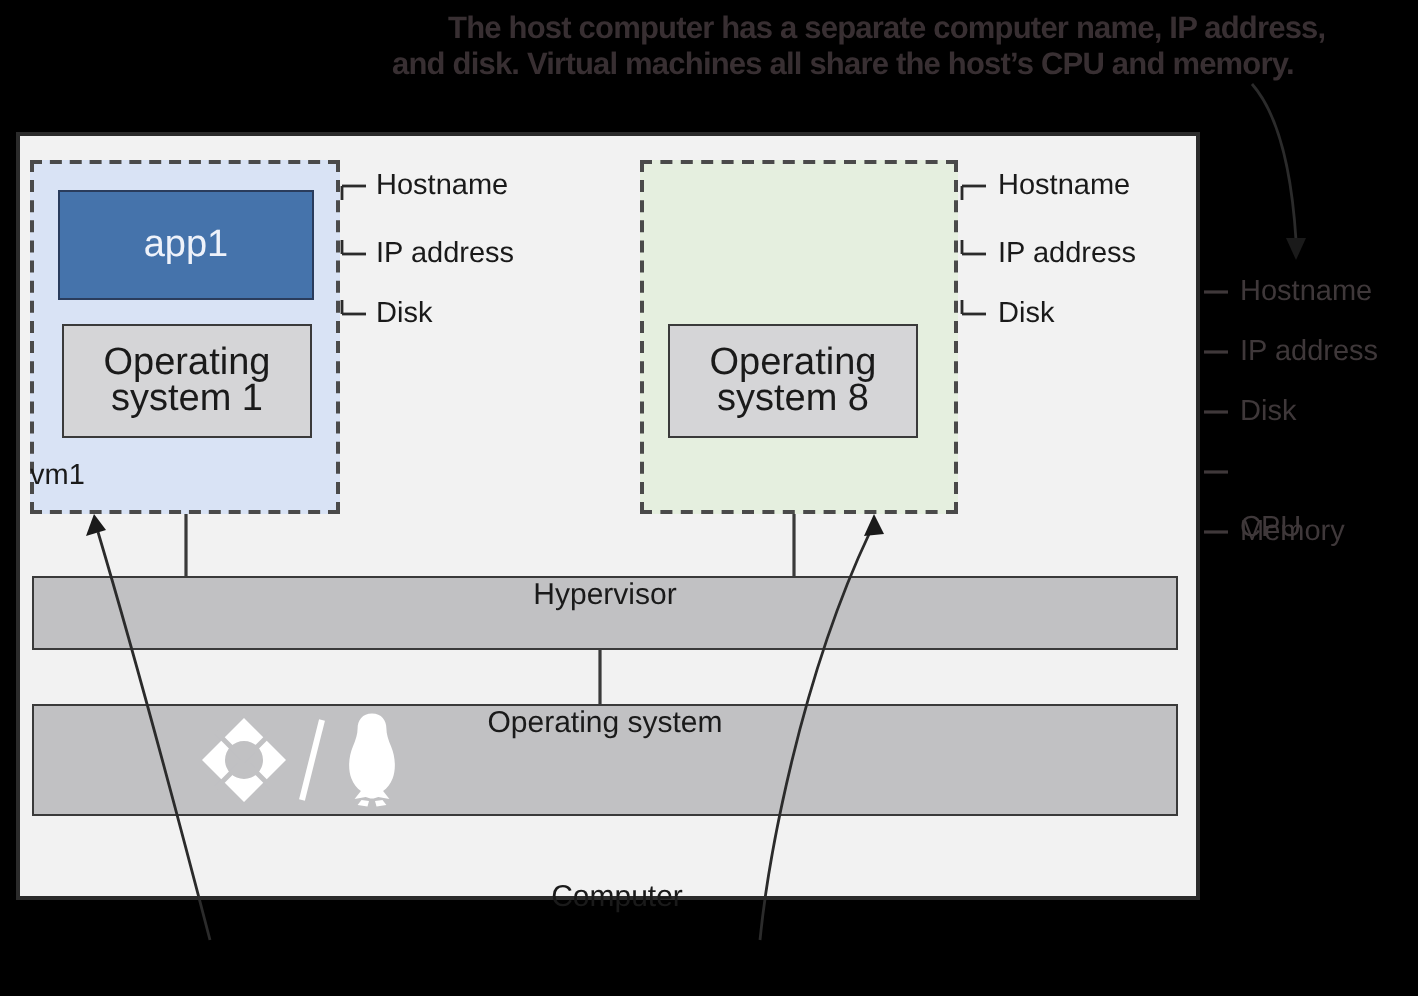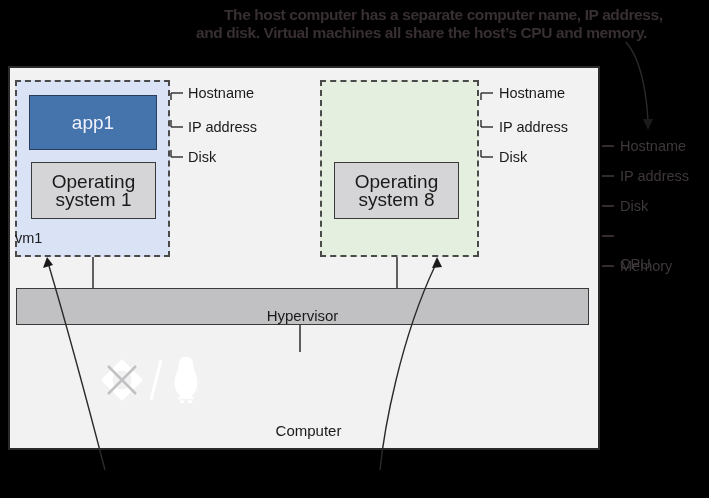--- a/index.html
+++ b/index.html
@@ -51,7 +51,7 @@
   .bar{
     position:absolute;left:16px;width:573px;box-sizing:border-box;
     background:var(--bar_gray);border:1.5px solid var(--bar_border);
-    display:flex;align-items:flex-end;justify-content:center;
+    display:flex;align-items:flex-start;justify-content:center;
     color:#1a1a1a;font-size:15px;
   }
   #hypervisor-bar{top:288px;height:37px;}

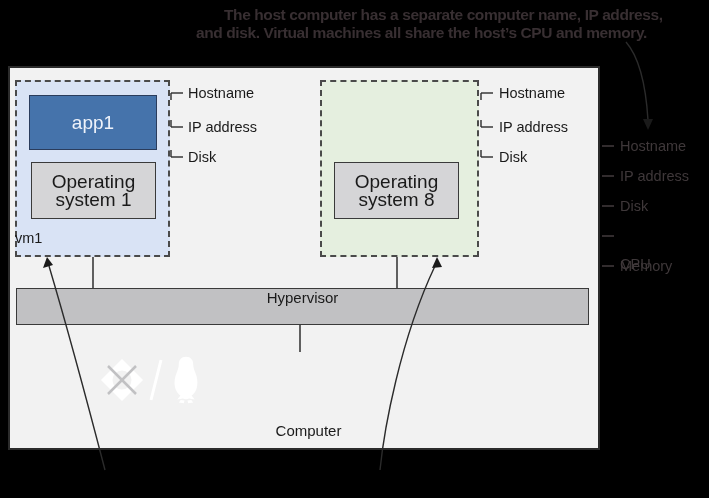--- a/index.html
+++ b/index.html
@@ -107,6 +107,9 @@
   <div id="hypervisor-bar" class="bar">
     <span>Hypervisor</span>
   </div>
+  <div id="os-bar" class="bar">
+    <span>Operating system</span>
+  </div>
   <div id="computer-label">Computer</div>
 
   <div id="os-icons">

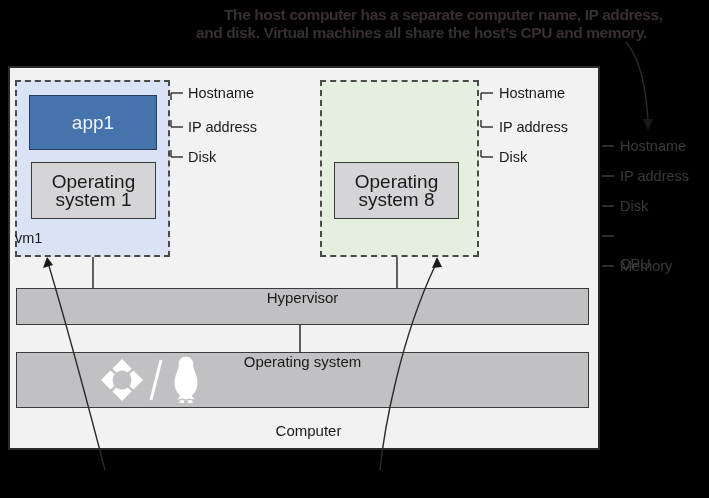--- a/index.html
+++ b/index.html
@@ -57,7 +57,7 @@
   #hypervisor-bar{top:288px;height:37px;}
   #os-bar{top:352px;height:56px;}
   #computer-label{
-    position:absolute;left:8px;top:422px;width:601px;text-align:center;
+    position:absolute;left:8px;top:440px;width:601px;text-align:center;
     color:#1a1a1a;font-size:15px;
   }
   #os-icons{

